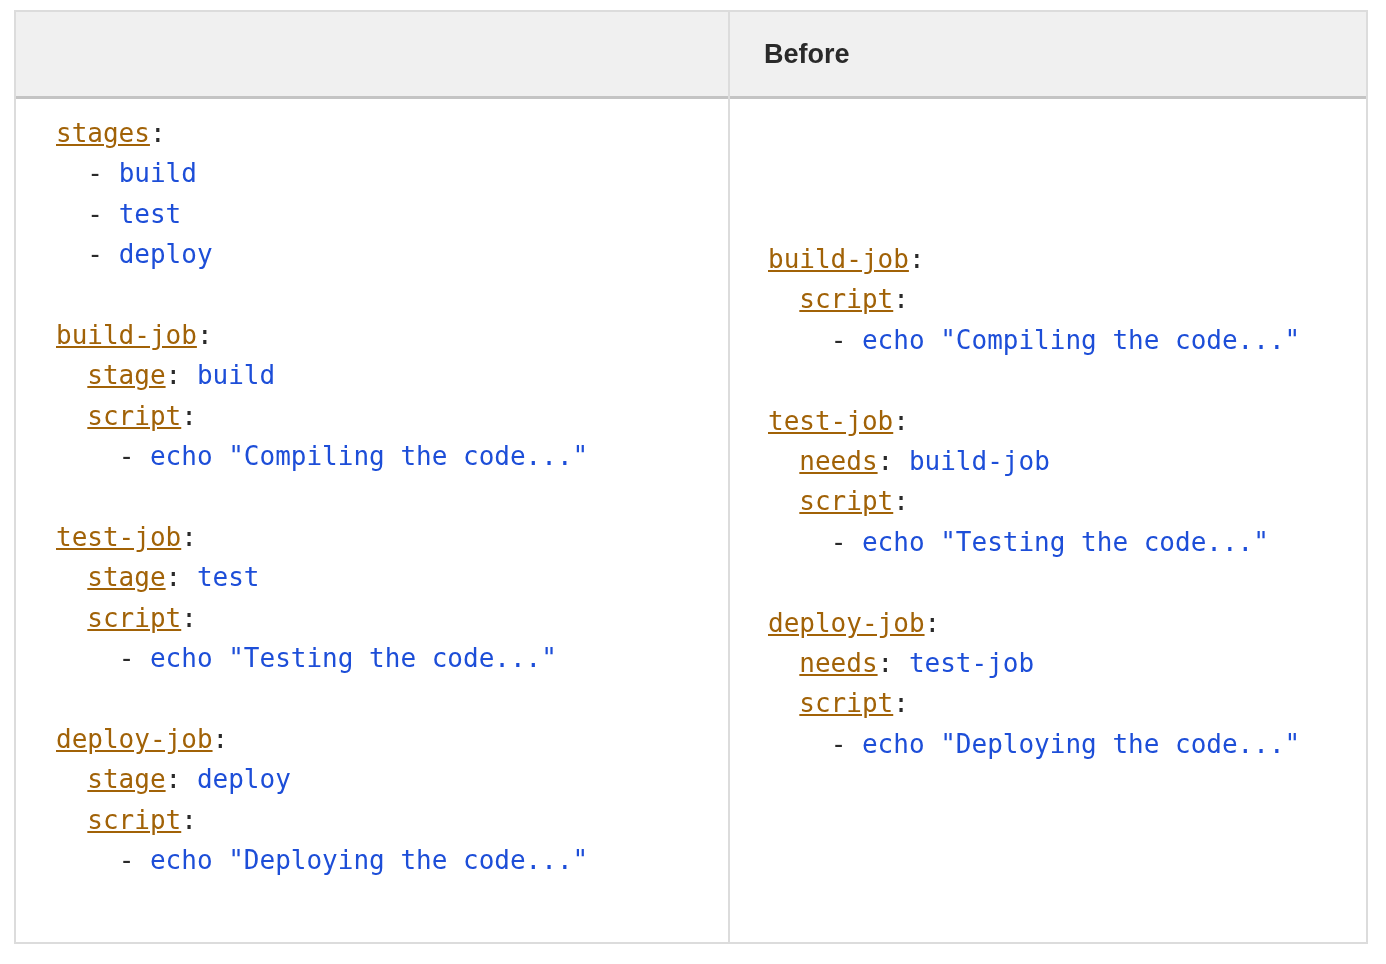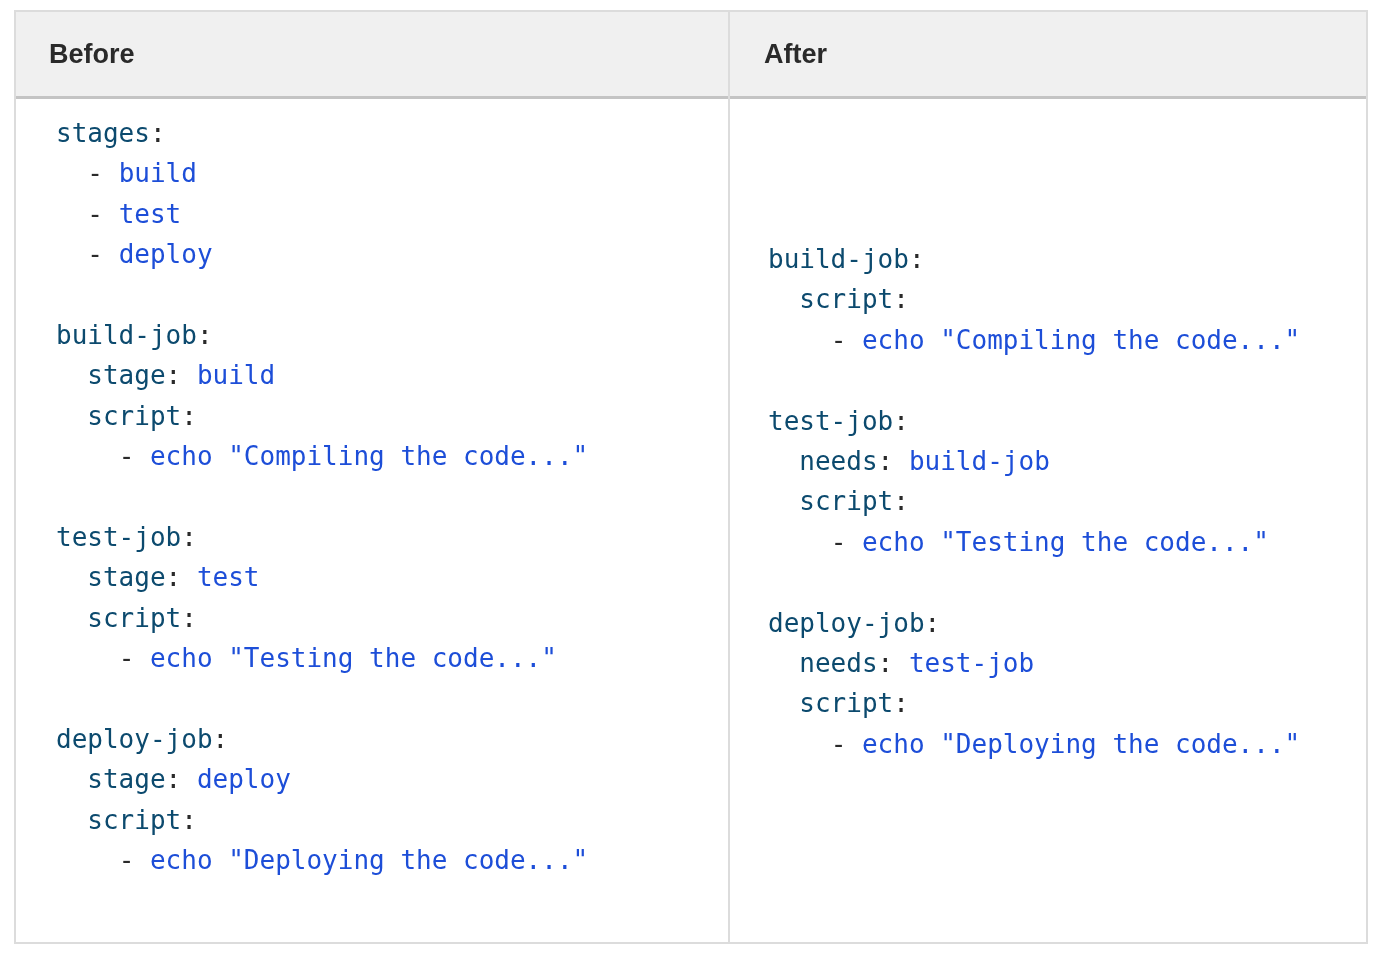--- a/index.html
+++ b/index.html
@@ -37,7 +37,6 @@
 
 <div class="table">
   <div class="thead">
-    <div class="th before">Before</div>
     <div class="th after">After</div>
   </div>
   <div class="col-divider"></div>

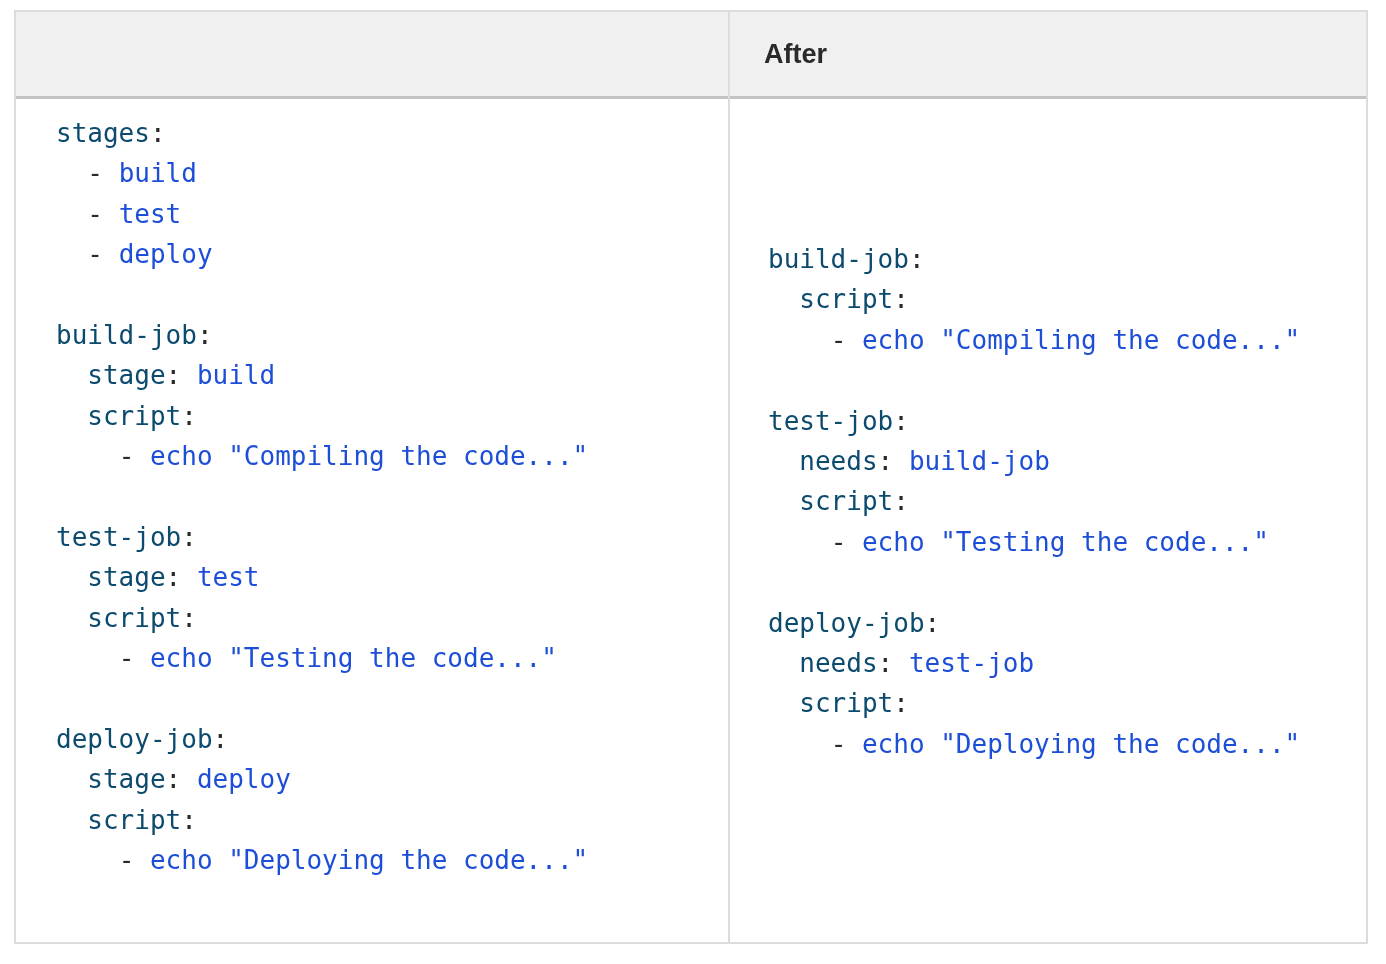--- a/index.html
+++ b/index.html
@@ -37,7 +37,7 @@
 
 <div class="table">
   <div class="thead">
-    <div class="th after">After</div>
+    <div class="th after">Before</div>
   </div>
   <div class="col-divider"></div>
 </div>

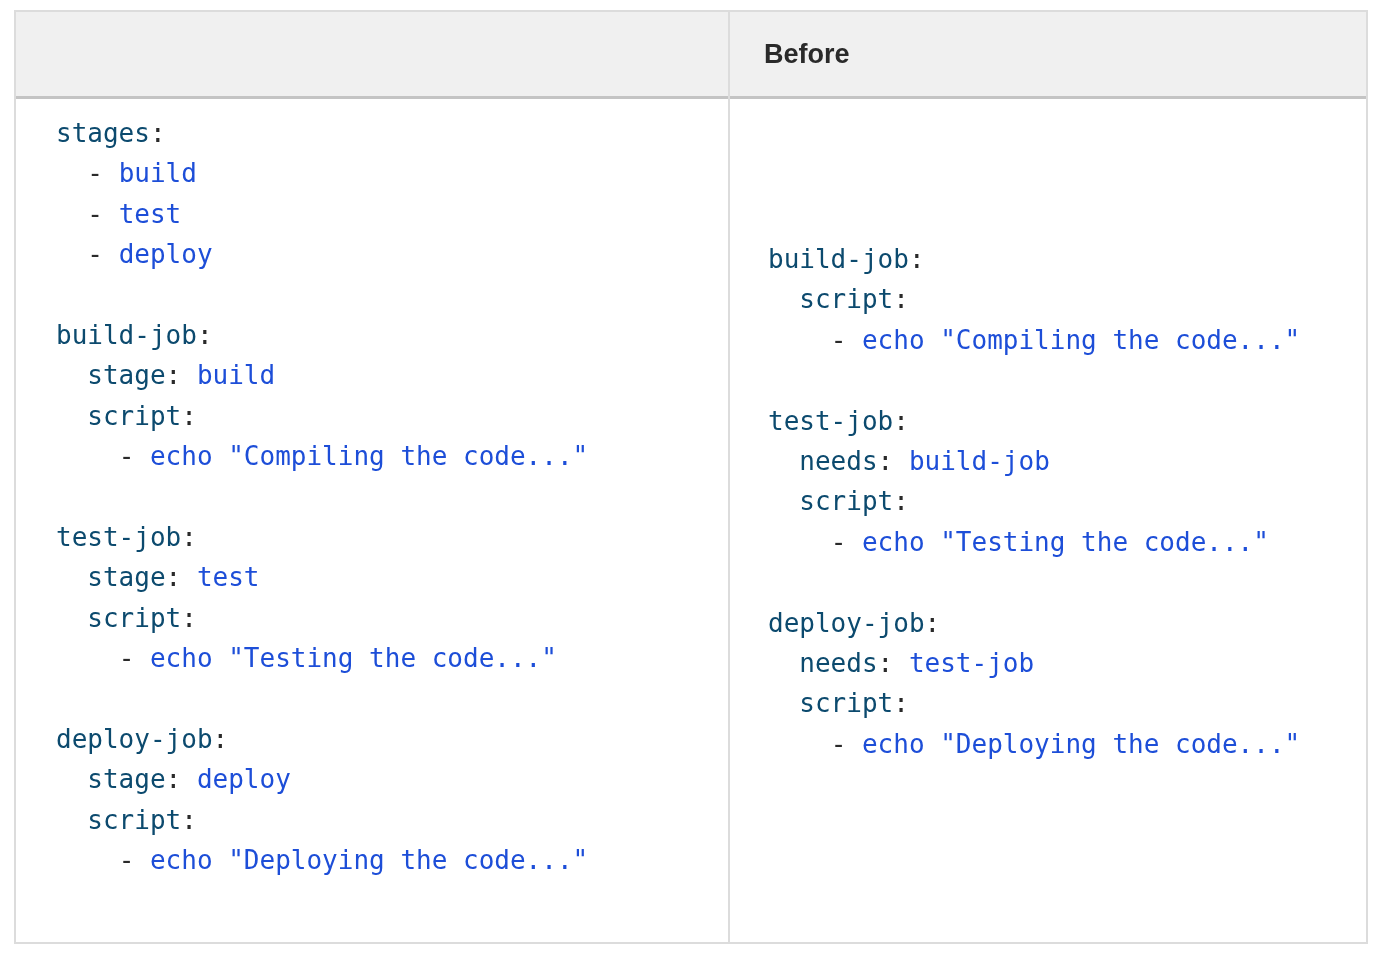--- a/index.html
+++ b/index.html
@@ -28,7 +28,7 @@
     .code.before { left: 56px; top: 113px; }
     .code.after { left: 768px; top: 239px; }
     .line { height: 40.4px; }
-    .k { color: #0c4a6e; }
+    .k { color: #a16207; text-decoration: underline; }
     .v { color: #1d4ed8; }
     .p { color: #2a2a2a; }
   </style>

